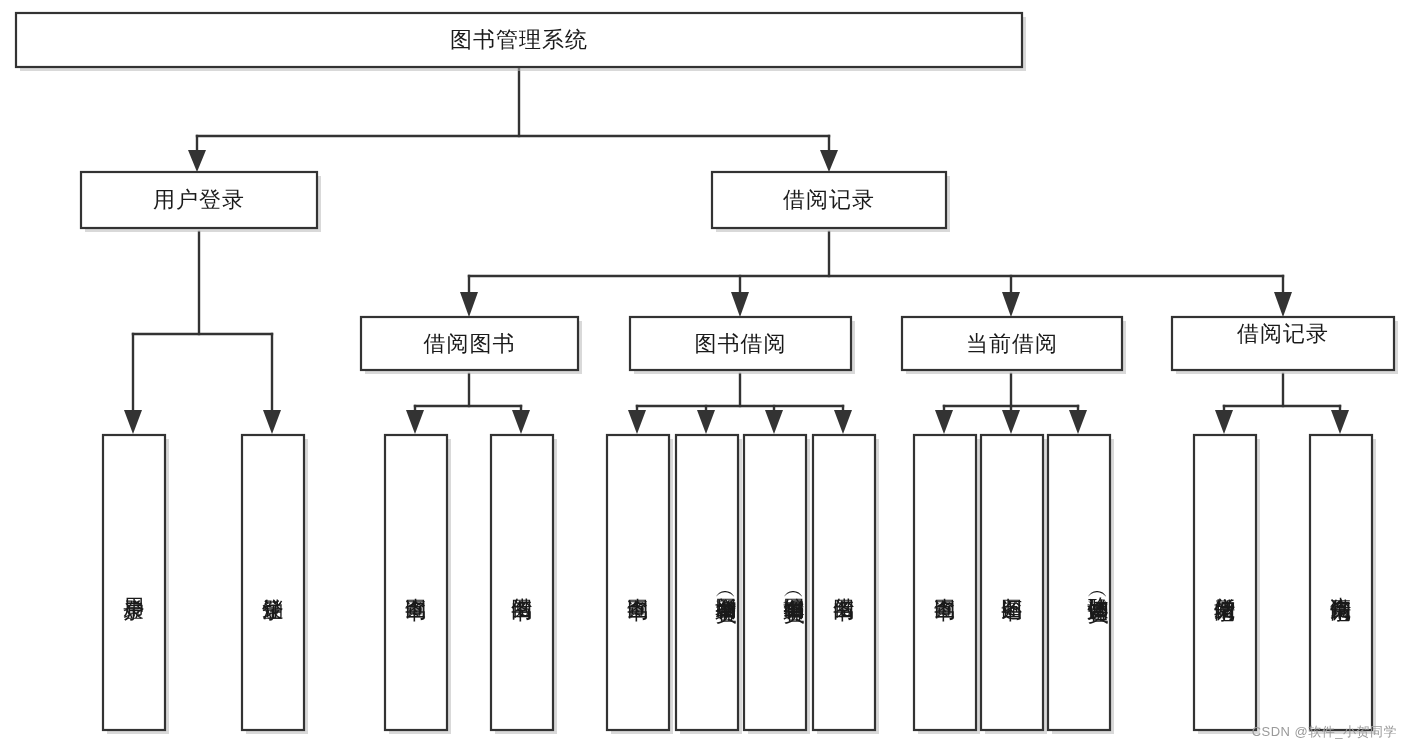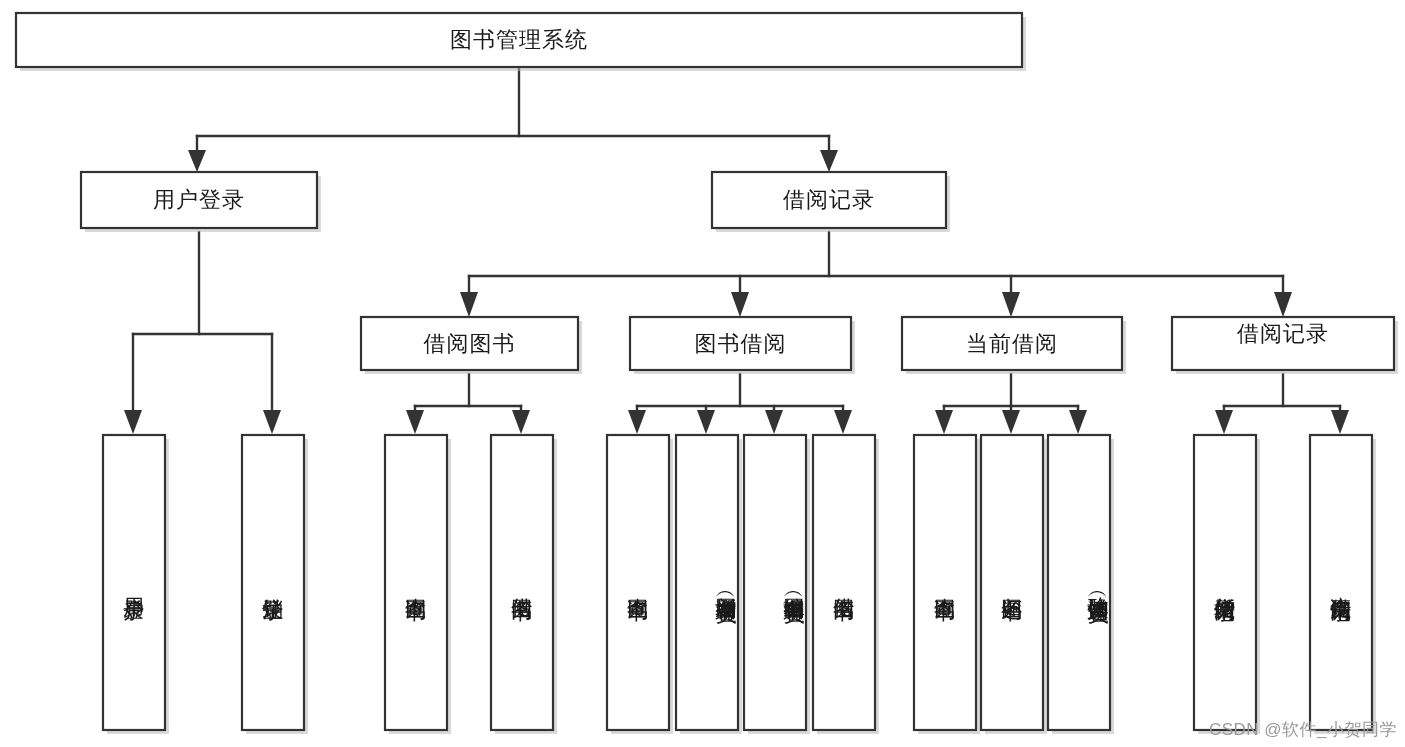--- a/index.html
+++ b/index.html
@@ -77,7 +77,7 @@
     right: 8px;
     bottom: 6px;
     font-family: "Liberation Sans", "DejaVu Sans", sans-serif;
-    font-size: 17px;
+    font-size: 13px;
     color: #9a9a9a;
     letter-spacing: 0.5px;
     white-space: nowrap;

